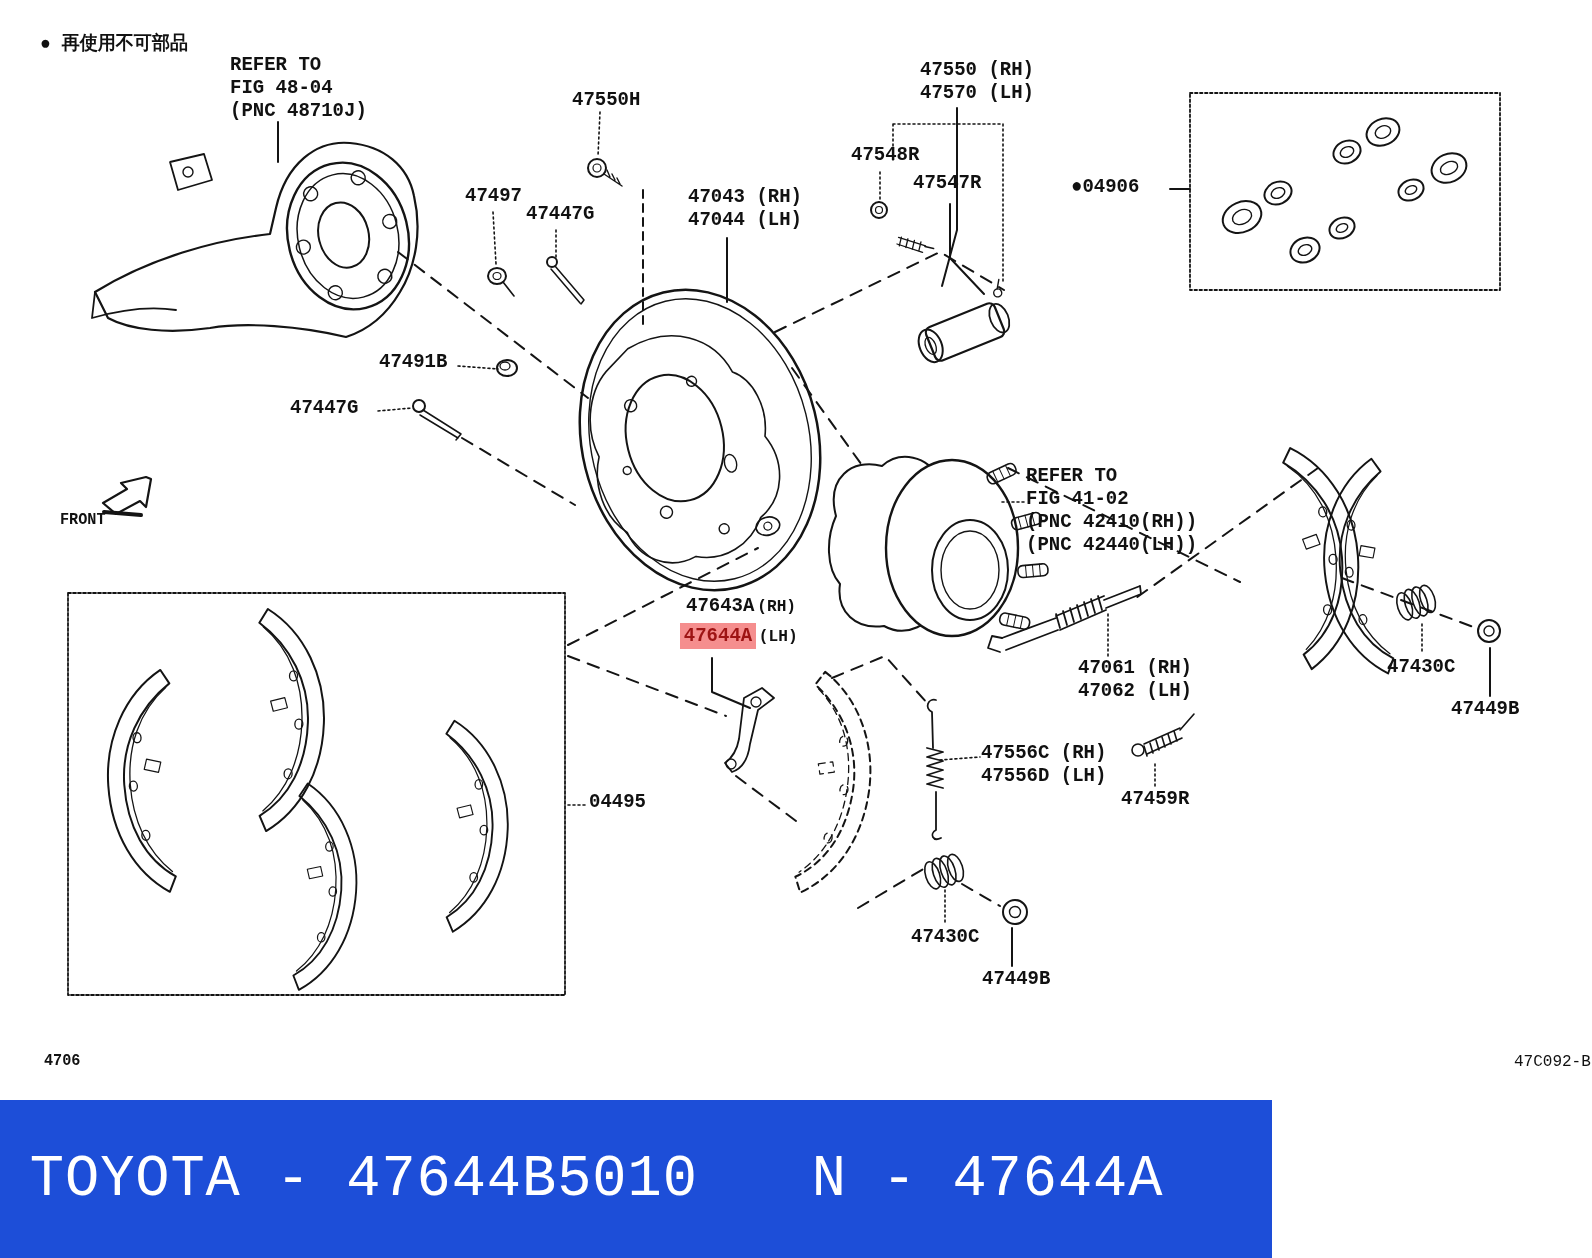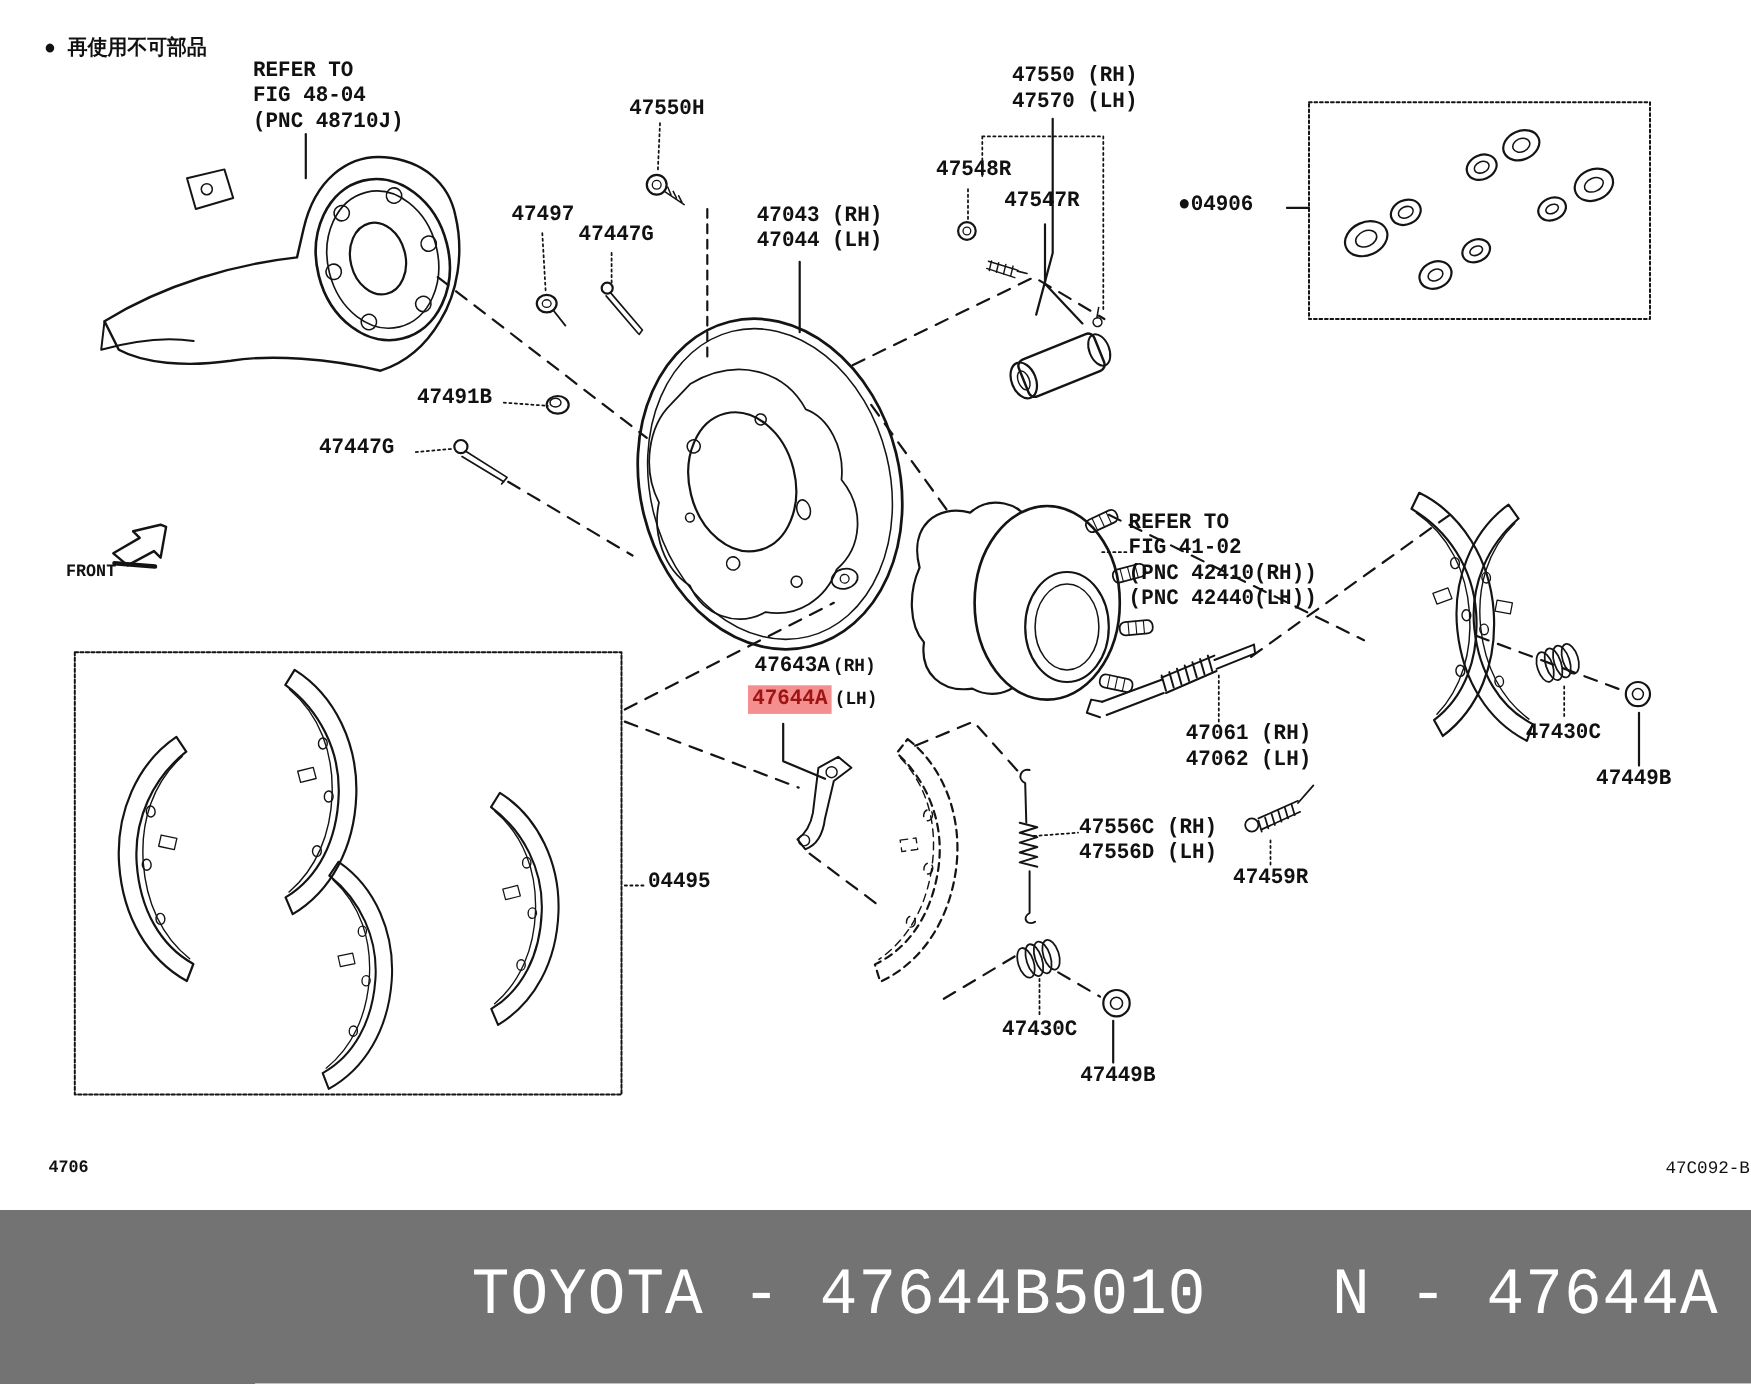--- a/index.html
+++ b/index.html
@@ -15,8 +15,8 @@
   .hl{background:#f58e8e;color:#9e1414;padding:1px 4px 2px 4px;}
   .small{font-size:16px;}
   .plain{font-weight:normal;font-size:16px;transform:none;margin-left:40px;}
-  .banner{position:absolute;left:0;top:1100px;width:1592px;height:158px;background:#737373;
-        display:flex;align-items:center;justify-content:flex-end;}
+  .banner{position:absolute;left:0;top:1100px;width:1272px;height:158px;background:#1d4ed8;
+        display:flex;align-items:center;justify-content:flex-start;}
   .banner-text{display:flex;gap:120px;color:#fff;font-size:60px;font-weight:normal;
         letter-spacing:1px;transform:scaleX(.95);white-space:nowrap;}
   .corner{position:absolute;}

